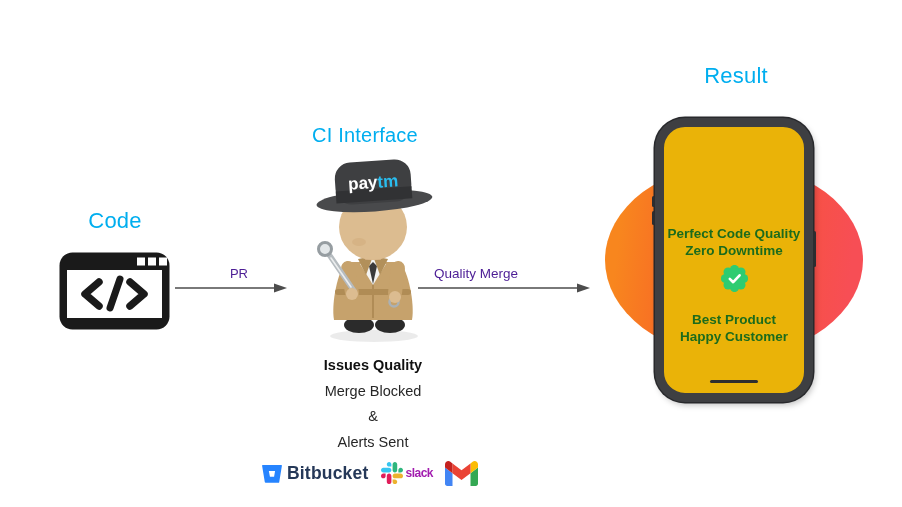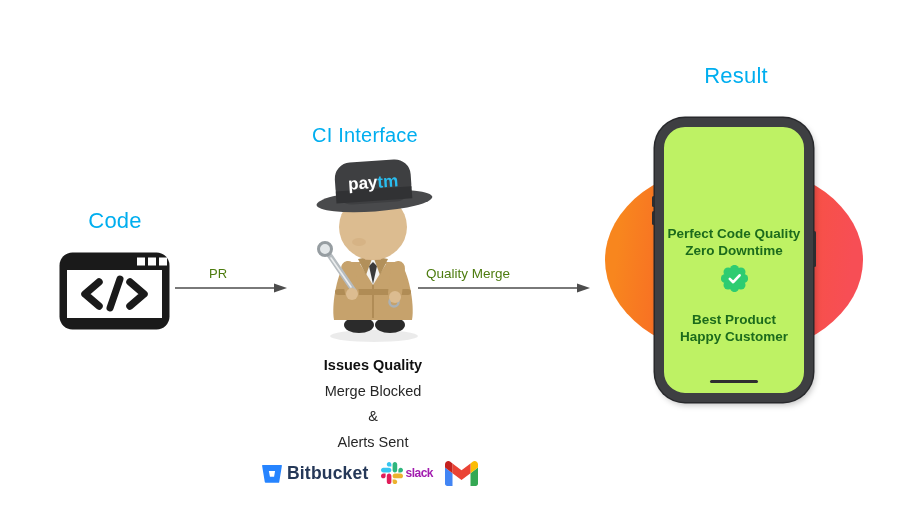--- a/index.html
+++ b/index.html
@@ -17,7 +17,7 @@
   .slack-word{color:#a21caf;font-size:12px;font-weight:800;letter-spacing:-0.5px;}
   .gradient-circle{position:absolute;left:605px;top:164px;width:258px;height:192px;border-radius:50%;
           background:linear-gradient(97deg,#F8861E 8%,#F8562B 45%,#F74E55 92%);}
-  .phone{position:absolute;left:655px;top:118px;width:158px;height:284px;background:#bef264;
+  .phone{position:absolute;left:655px;top:118px;width:158px;height:284px;background:#eab308;
          border:9px solid #3E3F42;border-radius:30px;box-sizing:border-box;
          box-shadow:0 0 0 1.5px #28292c, 2px 3px 6px rgba(0,0,0,.25);}
   .phone-btn{position:absolute;width:3px;background:#2c2d30;border-radius:2px;}

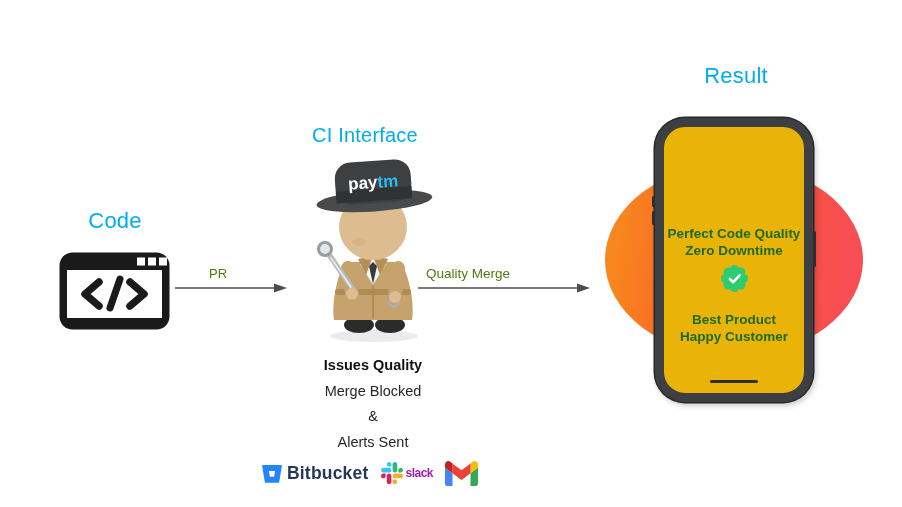--- a/index.html
+++ b/index.html
@@ -7,7 +7,7 @@
           font-family:"Liberation Sans",sans-serif;}
   .abs{position:absolute;}
   .heading{position:absolute;color:#00AEEF;font-weight:normal;text-align:center;letter-spacing:.2px;}
-  .arrow-label{position:absolute;color:#4d7c0f;font-size:13px;text-align:center;}
+  .arrow-label{position:absolute;color:#4c1d95;font-size:13px;text-align:right;}
   .issue-list{position:absolute;color:#8F2424;font-size:13px;text-align:center;line-height:17.5px;}
   .status-list{position:absolute;text-align:center;color:#272727;font-size:14.5px;line-height:25.5px;}
   .status-list .first{font-weight:bold;color:#101010;}

